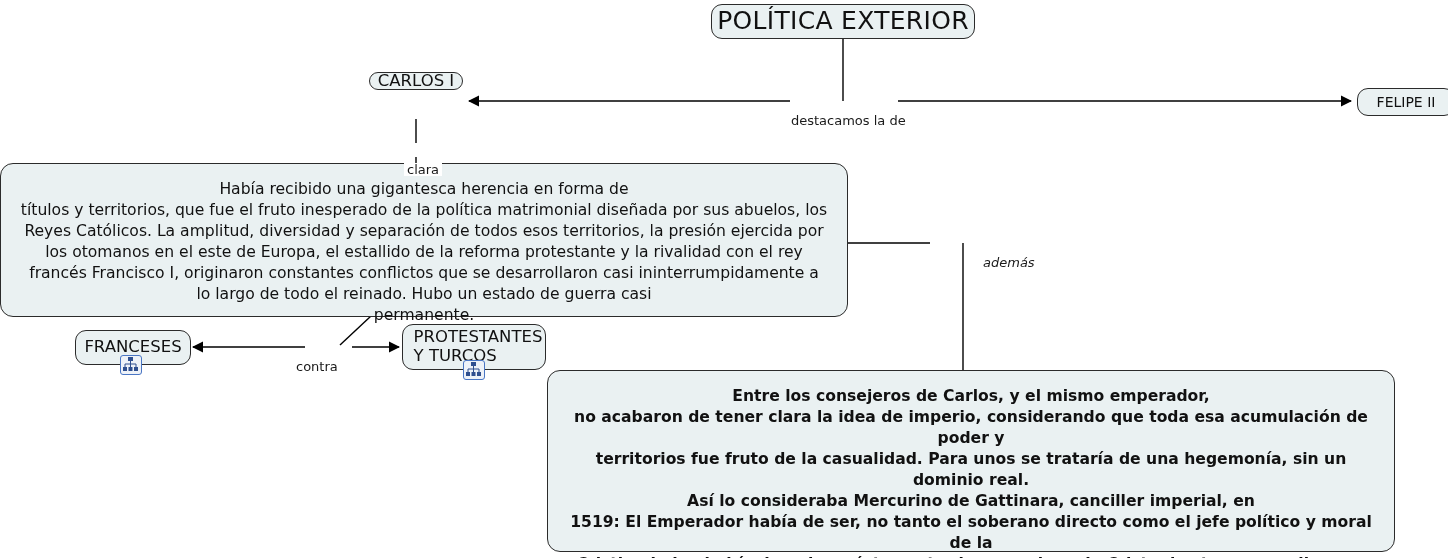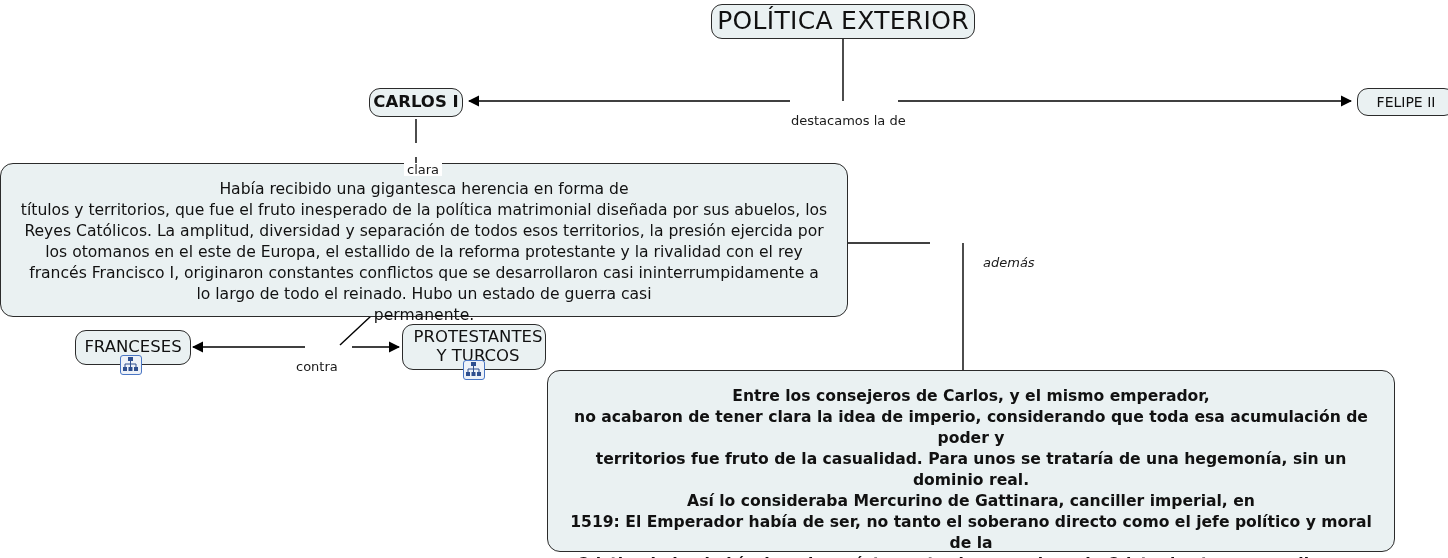--- a/index.html
+++ b/index.html
@@ -41,7 +41,6 @@
     display: flex;
     align-items: center;
     justify-content: center;
-    text-align: center;
     line-height: 1.15;
     color: #111;
   }

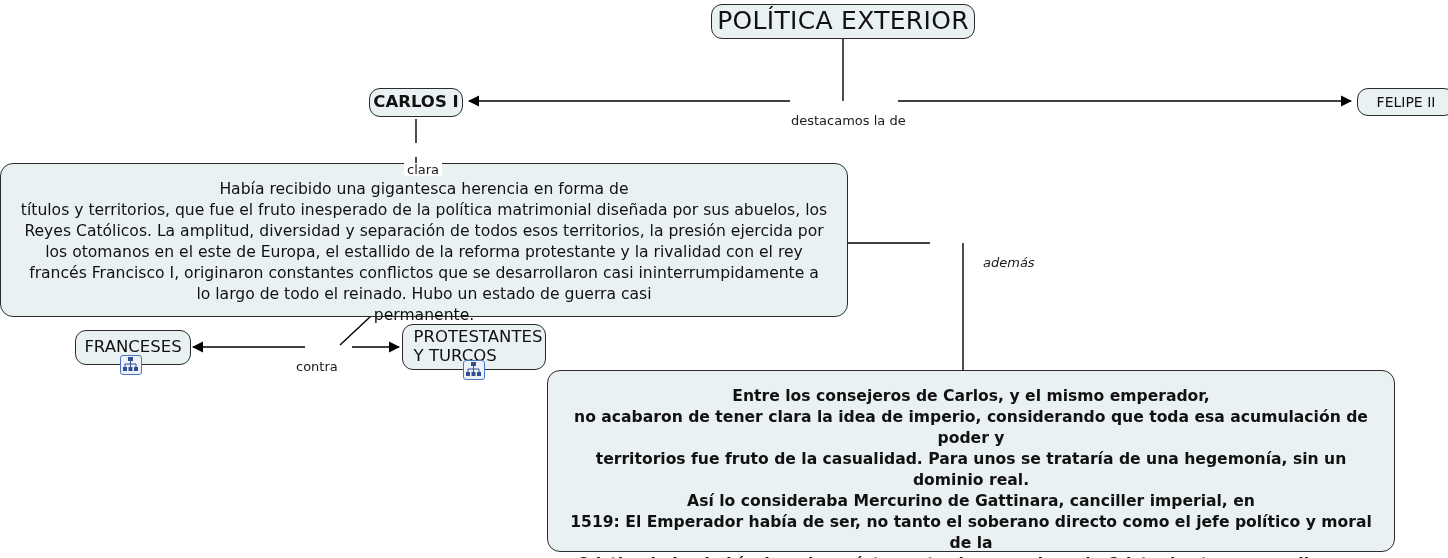--- a/index.html
+++ b/index.html
@@ -130,7 +130,7 @@
     <span>POLÍTICA EXTERIOR</span>
   </div>
 
-  <div class="node small-node" style="left:369px; top:88px; width:94px; height:29px;font-weight:bold;">
+  <div class="node small-node" style="left:369px; top:72px; width:94px; height:18px;">
     <span>CARLOS I</span>
   </div>
 

